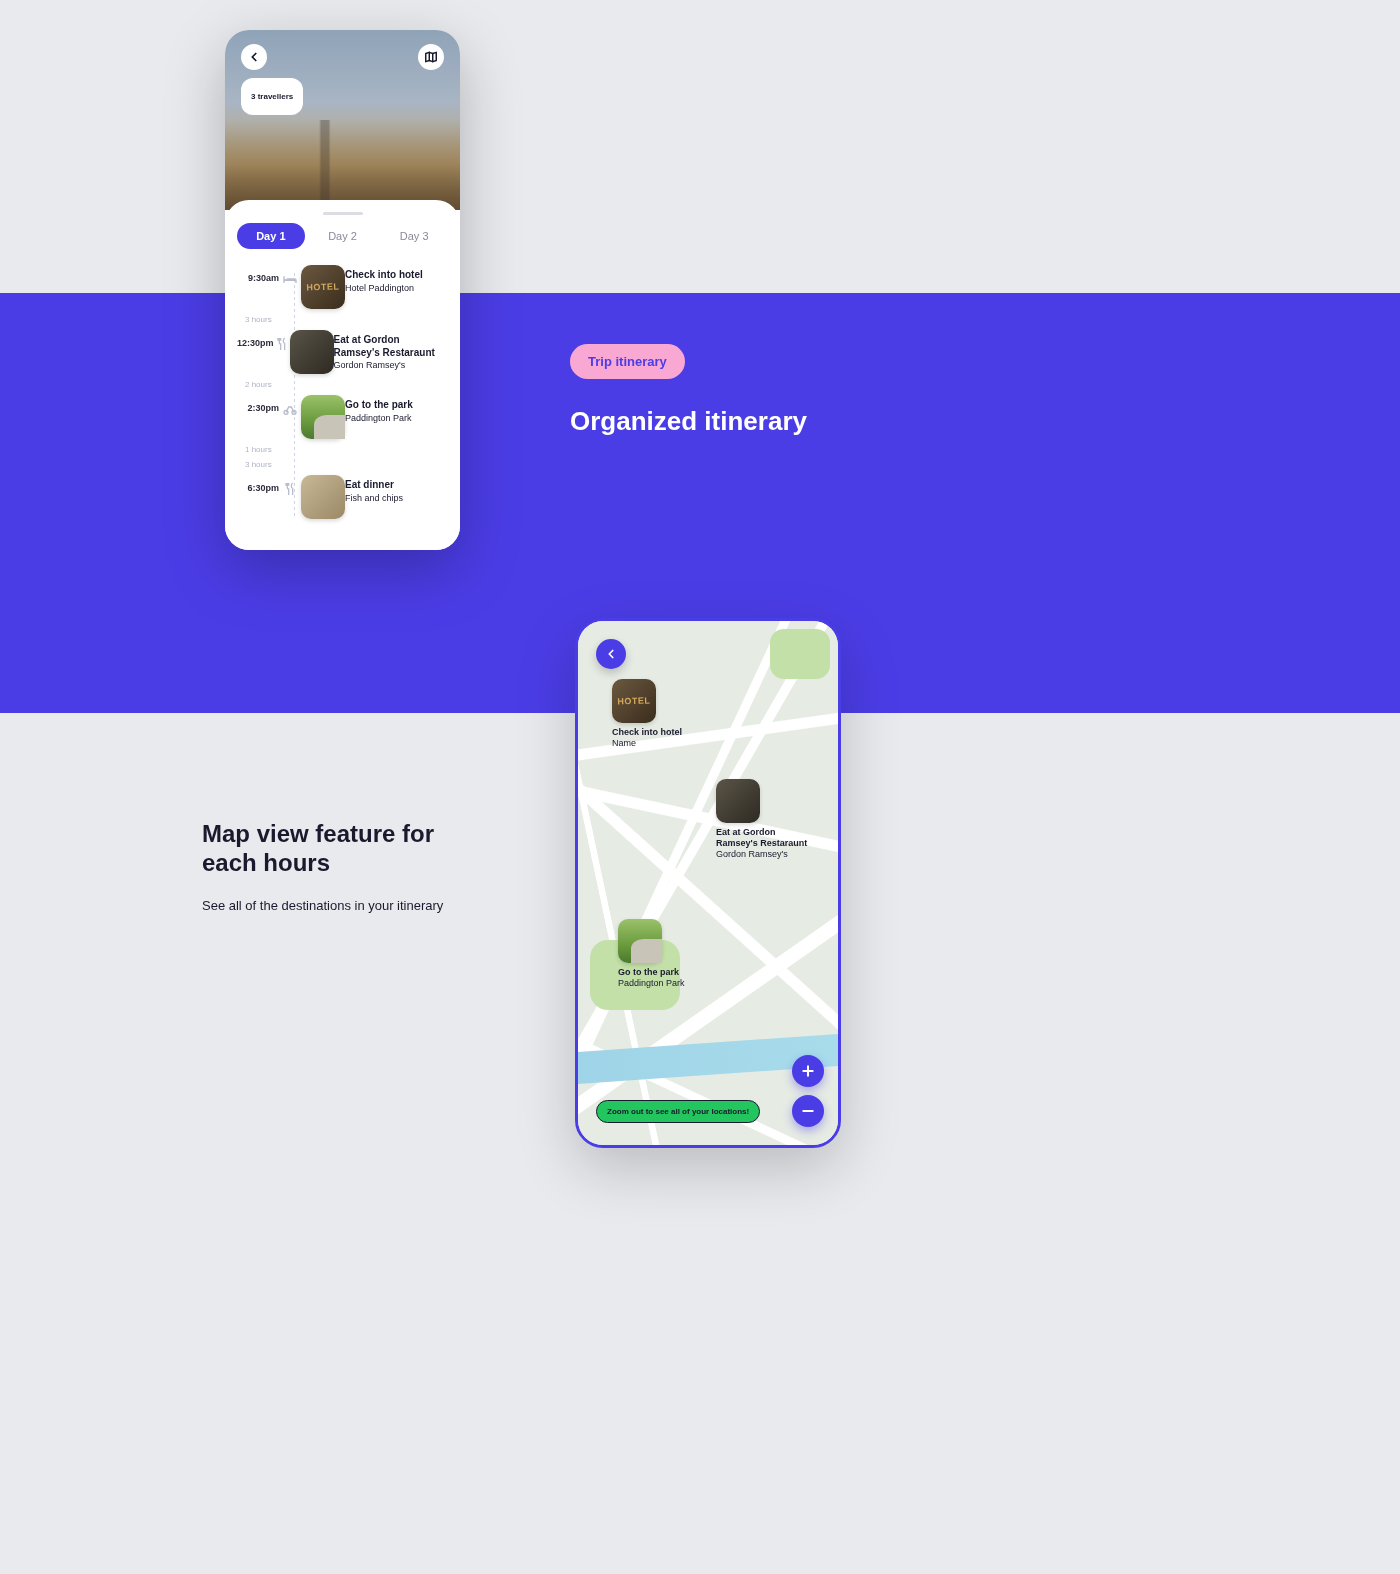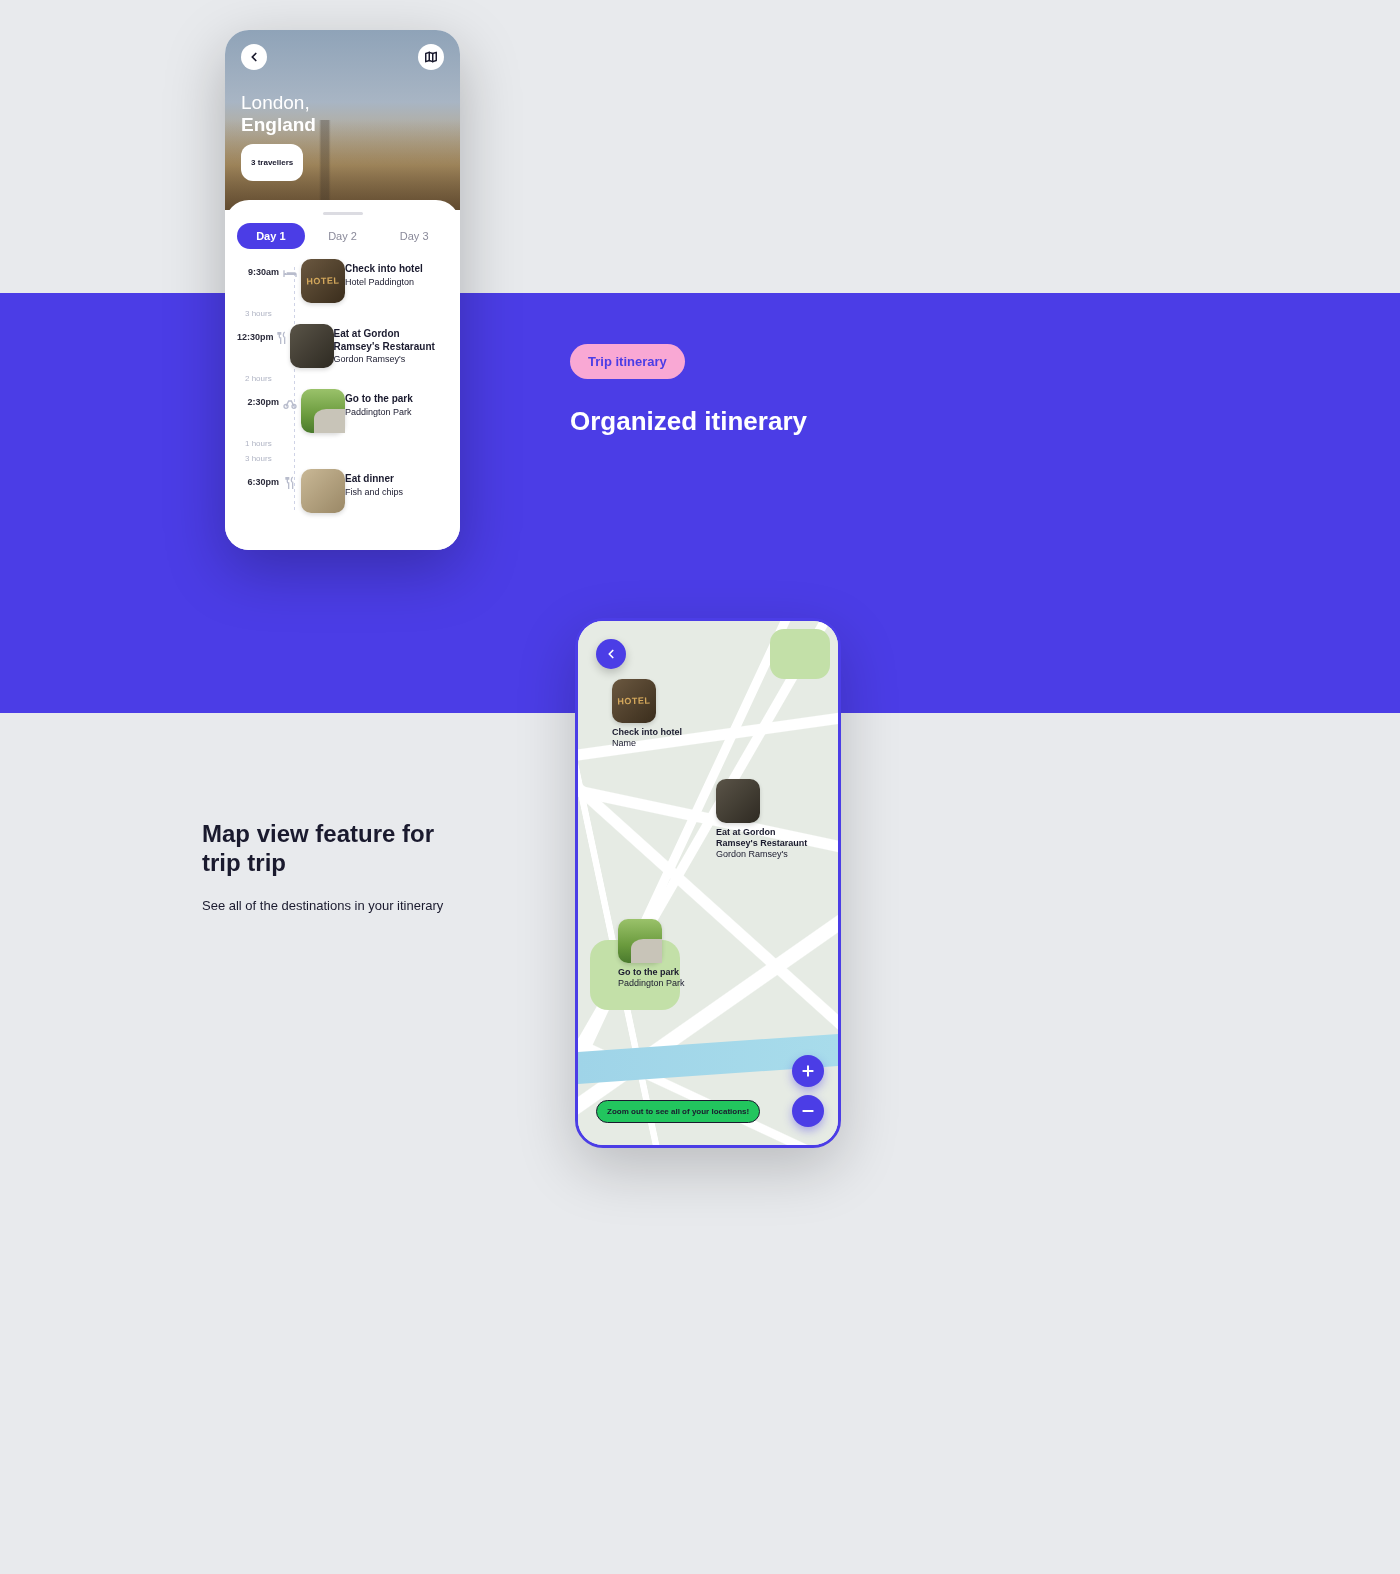--- a/index.html
+++ b/index.html
@@ -191,10 +191,6 @@
             </svg>
         </div>
       </div>
-      <div class="hero-title">
-        <span>London,</span><br>
-        <strong>England</strong>
-      </div>
       <span class="badge-pill">3 travellers</span>
     </div>
 

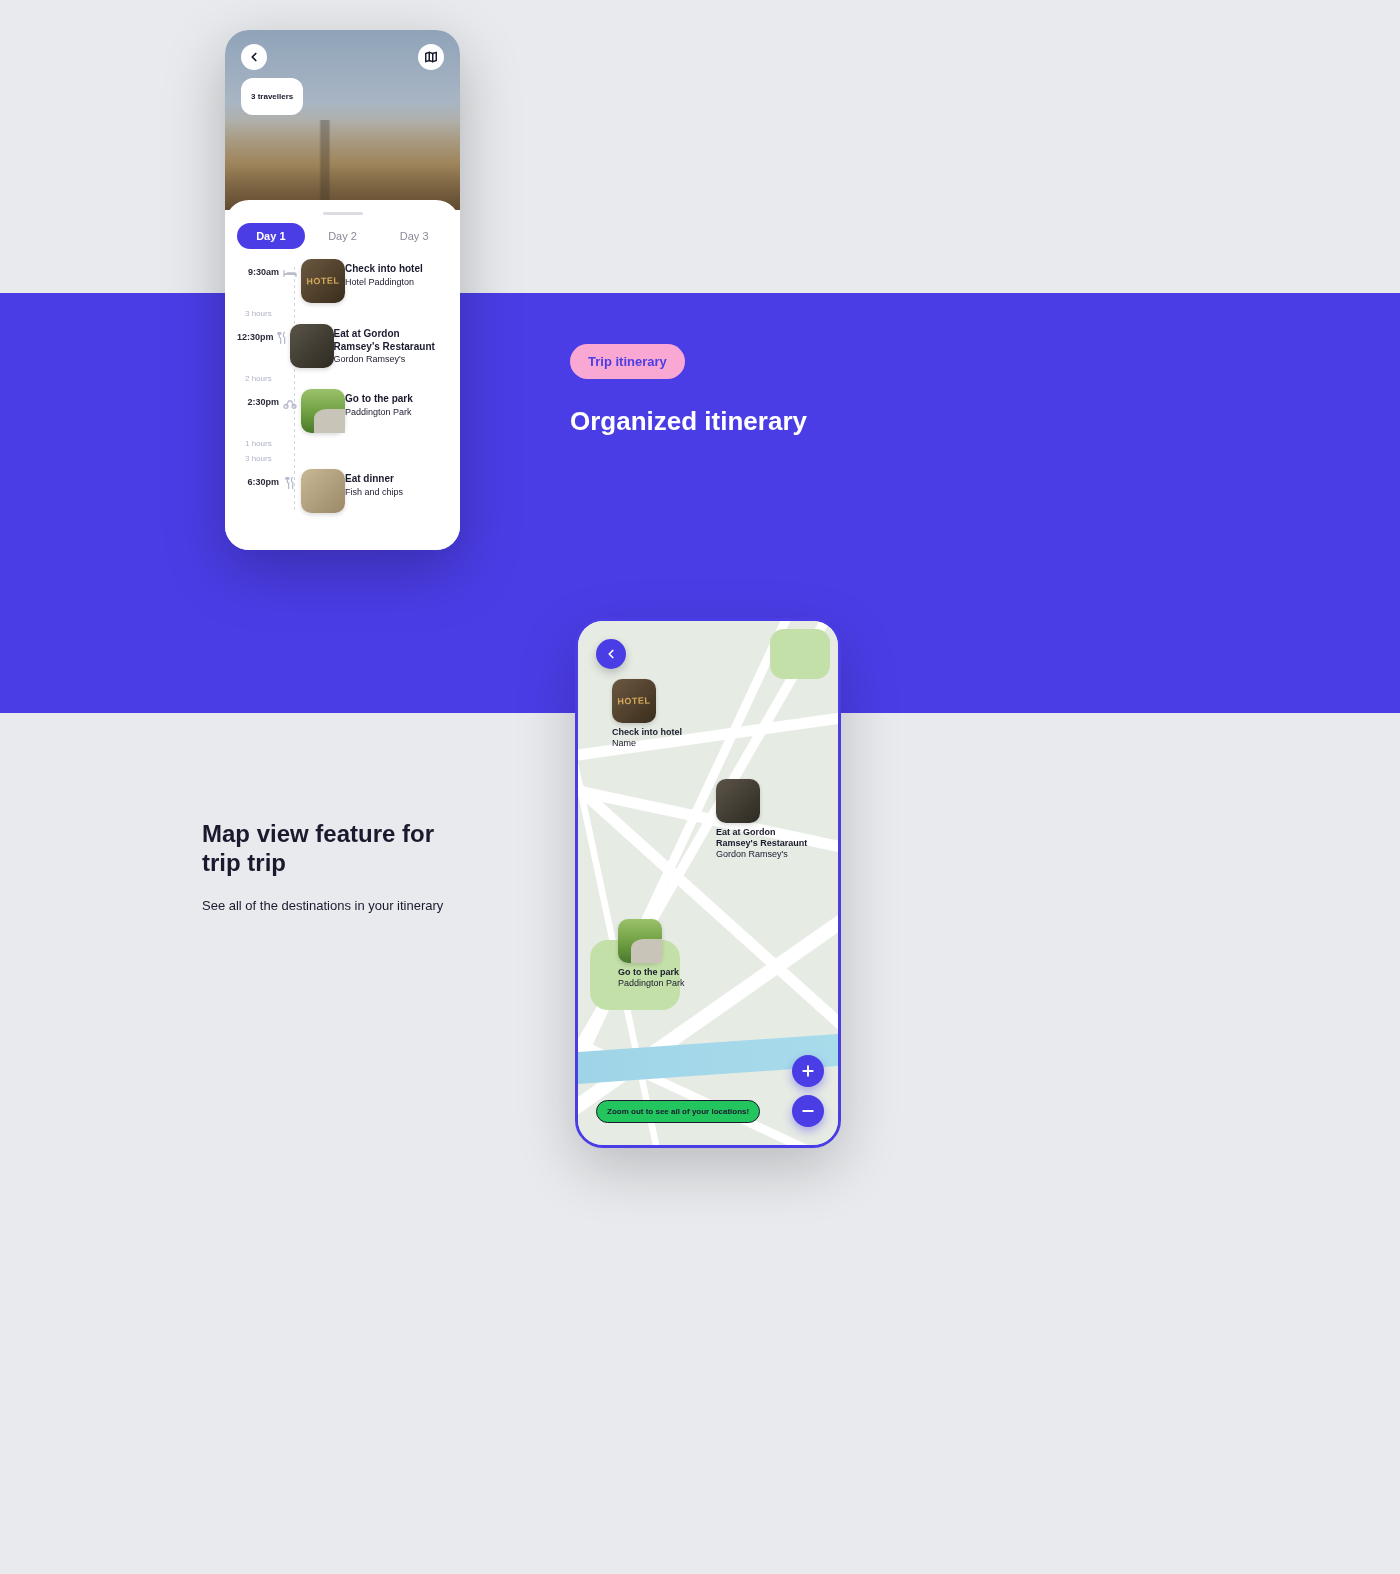--- a/index.html
+++ b/index.html
@@ -57,7 +57,7 @@
   padding:10px 12px 0;
 }
 .grabber { width:40px; height:3px; background:#dcdce2; border-radius:2px; margin:2px auto 8px; }
-.tabs { display:flex; gap:4px; margin-bottom:10px; }
+.tabs { display:flex; gap:4px; margin-bottom:16px; }
 .tab {
   flex:1; text-align:center; font-size:11px; color:#8a8a9a; padding:7px 0;
   border-radius:14px; cursor:pointer; font-weight:500;

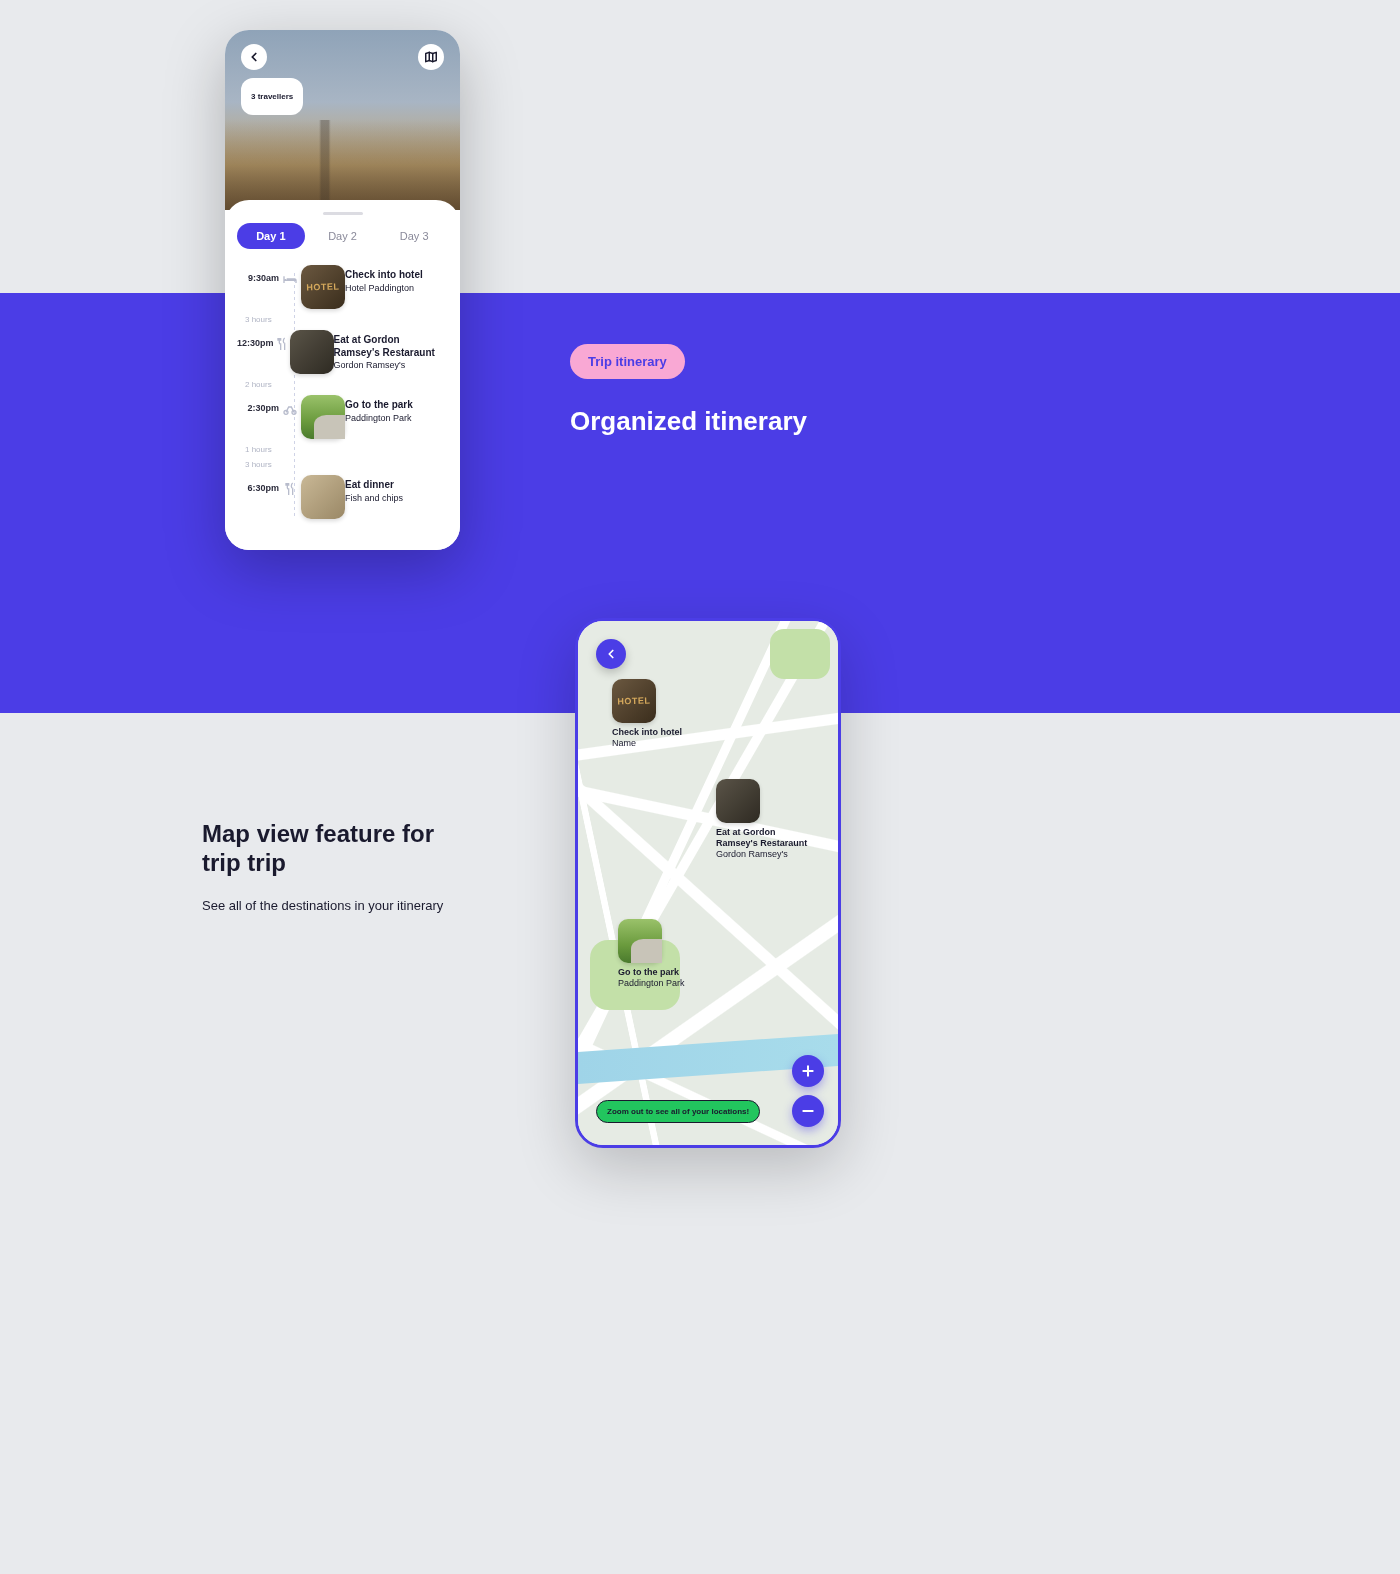--- a/index.html
+++ b/index.html
@@ -316,7 +316,7 @@
   </div>
 
   <div class="feat2">
-    <h2>Map view feature for trip trip</h2>
+    <h2>Map view feature for each hours</h2>
     <p>See all of the destinations in your itinerary</p>
   </div>
 </div>

